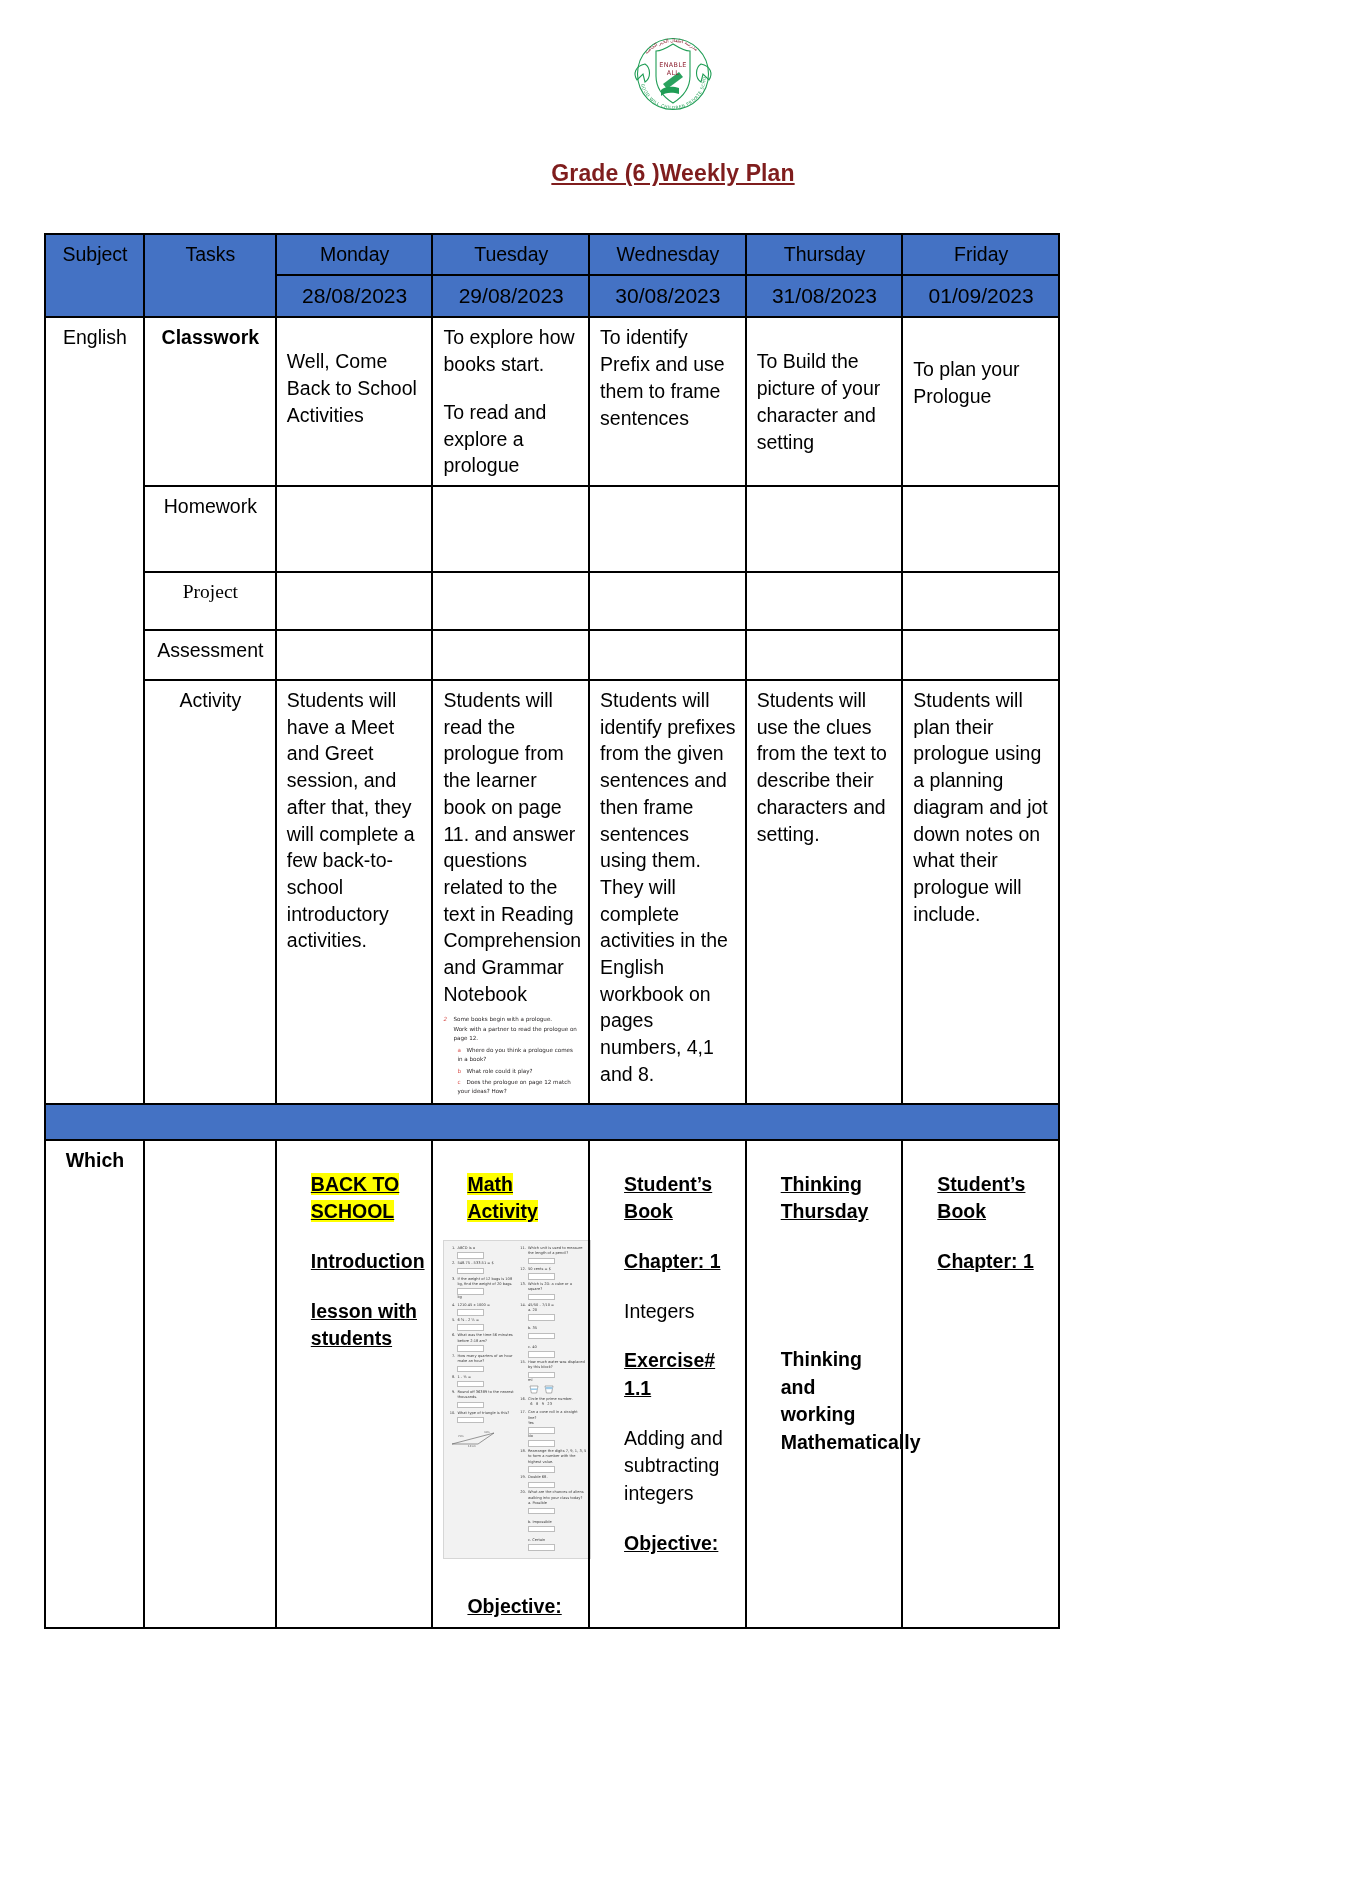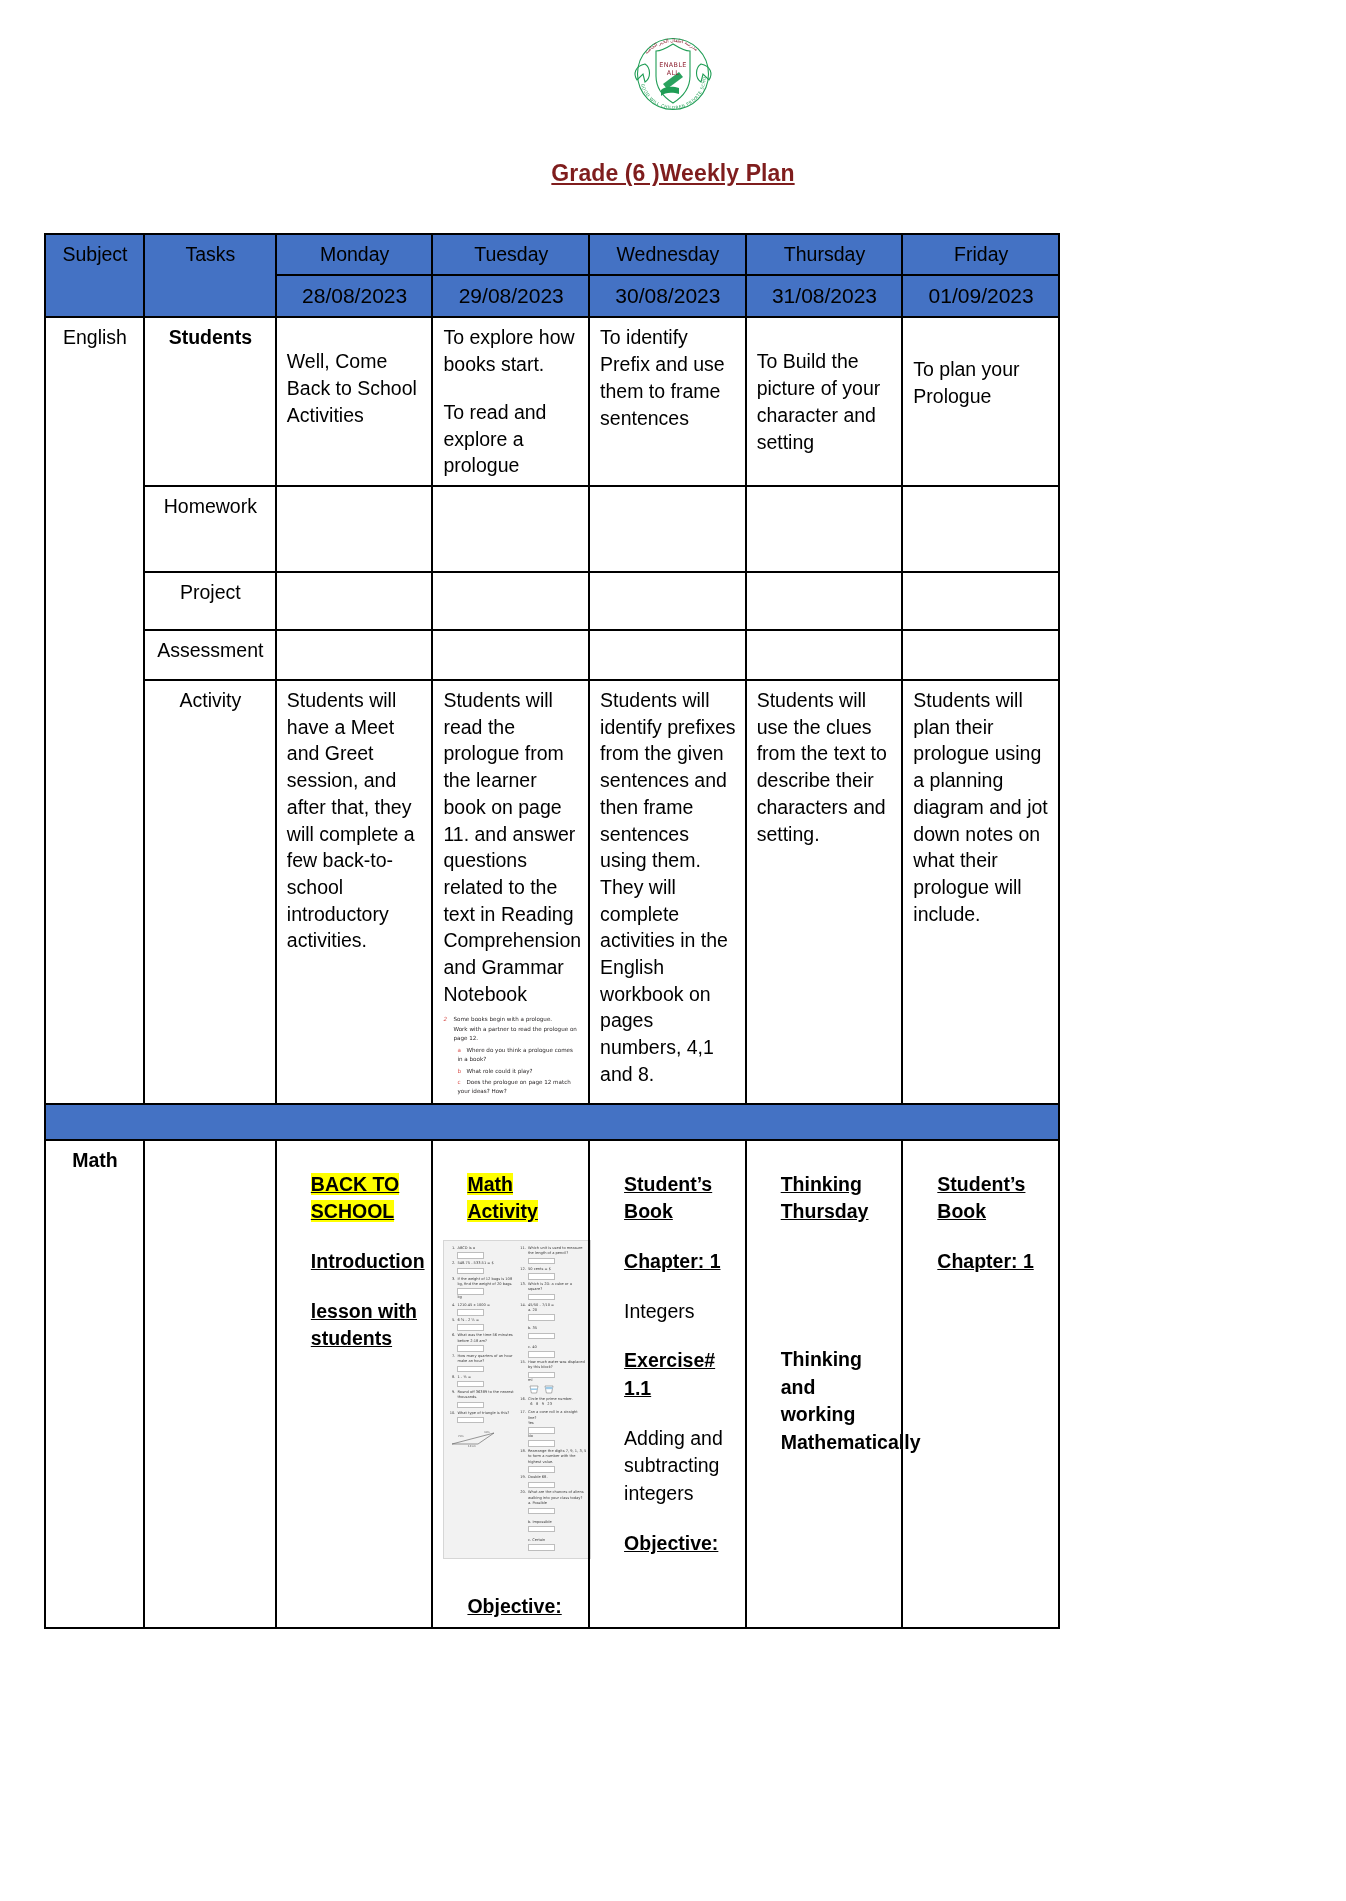--- a/index.html
+++ b/index.html
@@ -264,7 +264,7 @@
 
       <tr>
         <td class="cell-subject" rowspan="5">English</td>
-        <td class="cell-task bold">Students</td>
+        <td class="cell-task bold">Classwork</td>
         <td class="cell-body pad-top-1">Well, Come Back to School Activities</td>
         <td class="cell-body">
           <p>To explore how books start.</p>

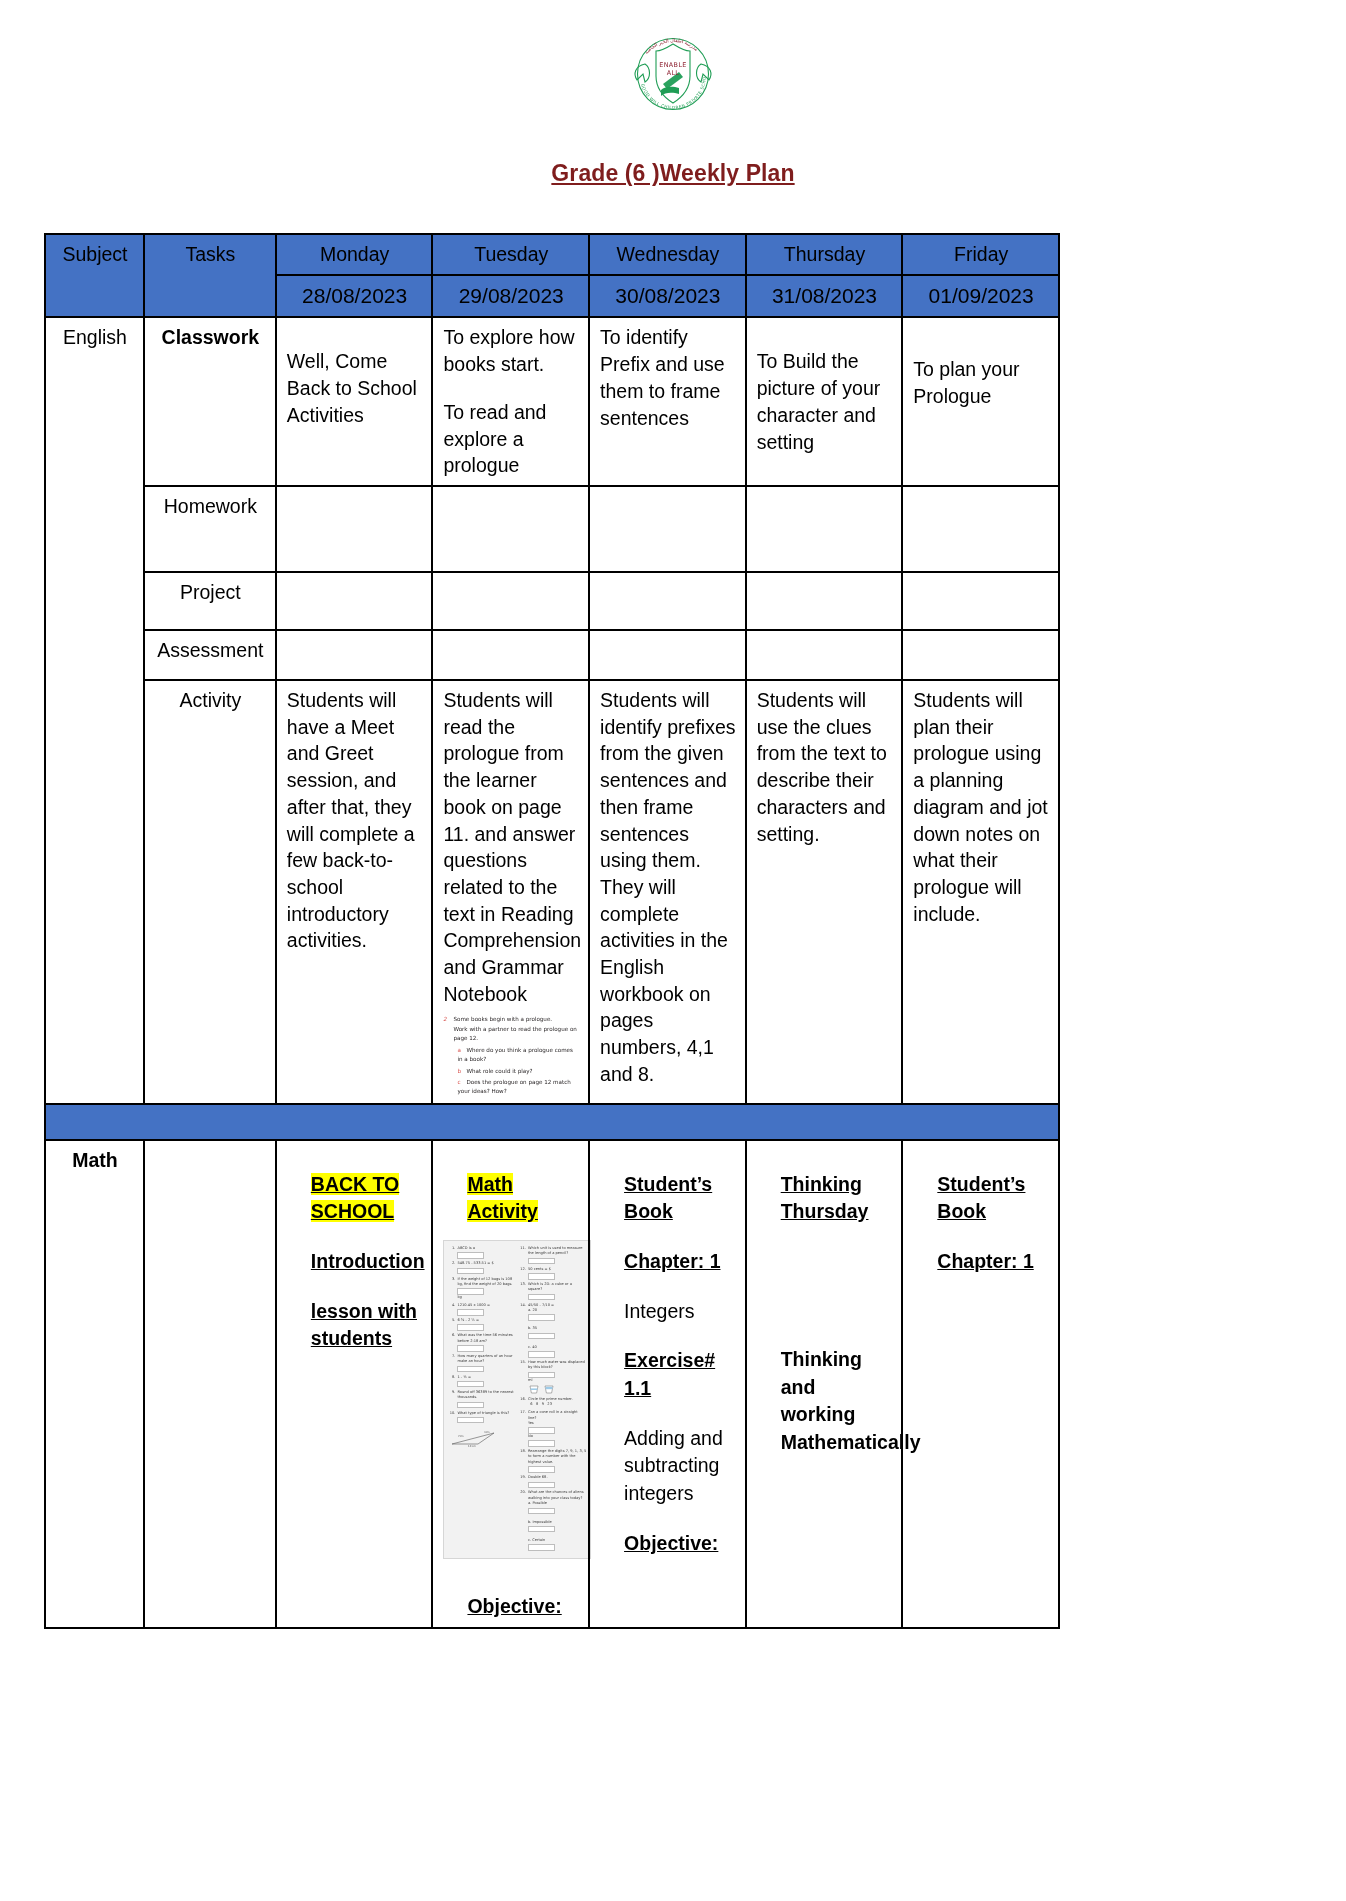--- a/index.html
+++ b/index.html
@@ -284,7 +284,7 @@
         <td class="cell-body"></td>
       </tr>
 
-      <tr style="height:58px;">
+      <tr style="height:58px;font-family:Liberation Serif, serif;">
         <td class="cell-task">Project</td>
         <td class="cell-body"></td>
         <td class="cell-body"></td>

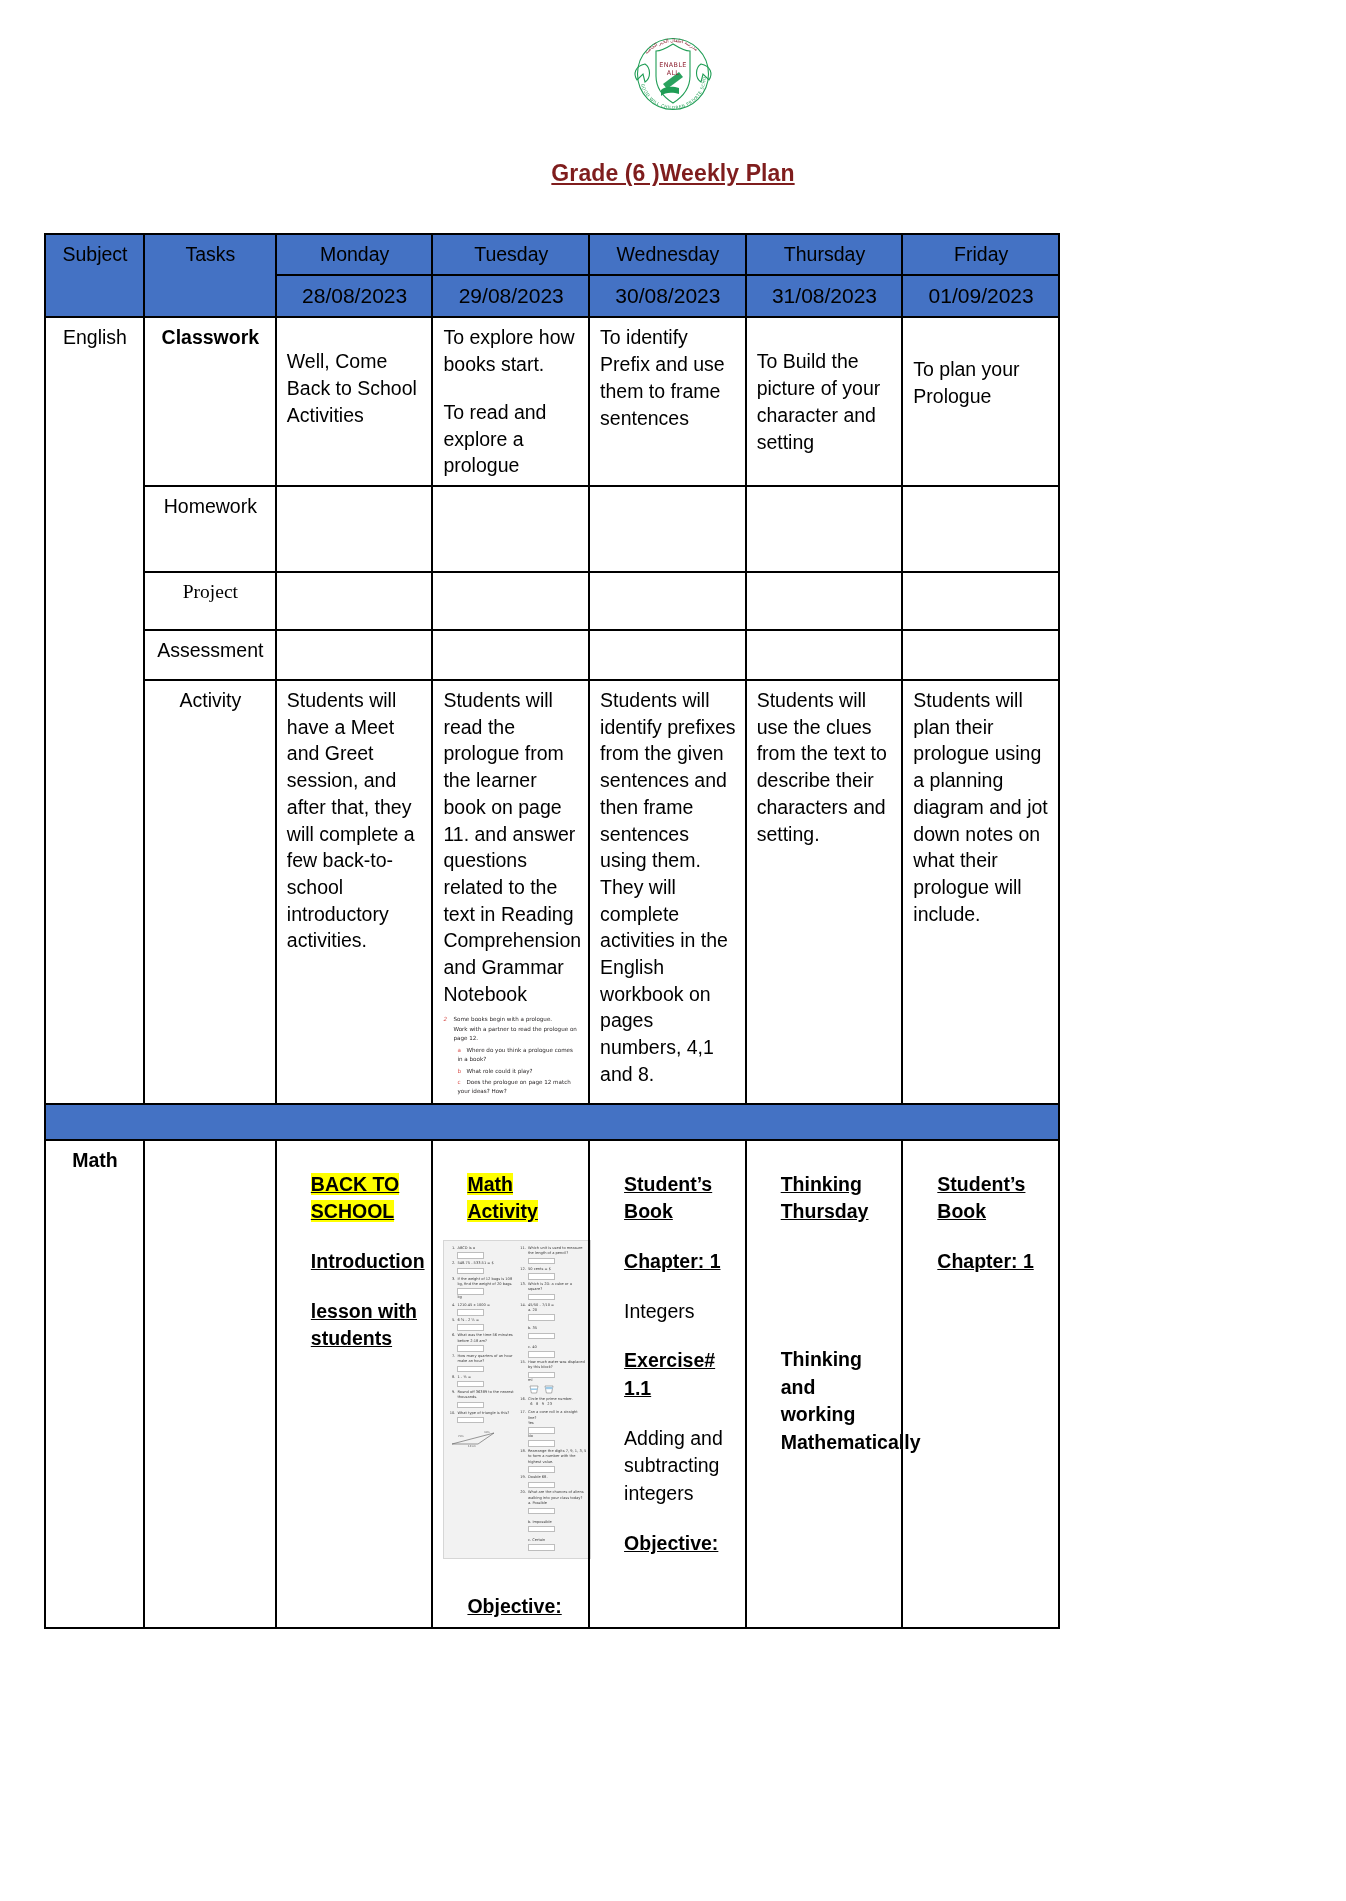--- a/index.html
+++ b/index.html
@@ -328,7 +328,7 @@
       </tr>
 
       <tr>
-        <td class="cell-subject bold">Math</td>
+        <td class="cell-subject bold">Which</td>
         <td class="cell-body"></td>
 
         <td class="cell-body mathcell pad-top-1">

